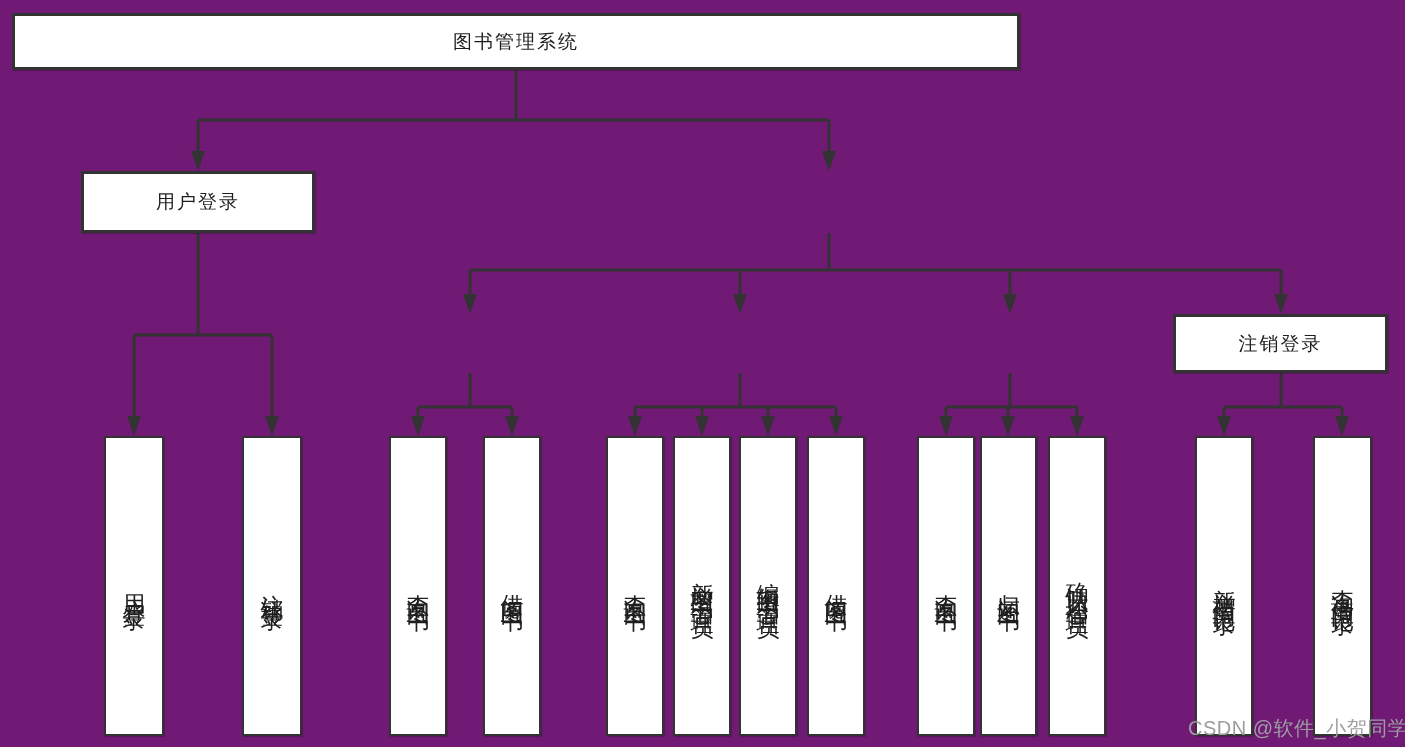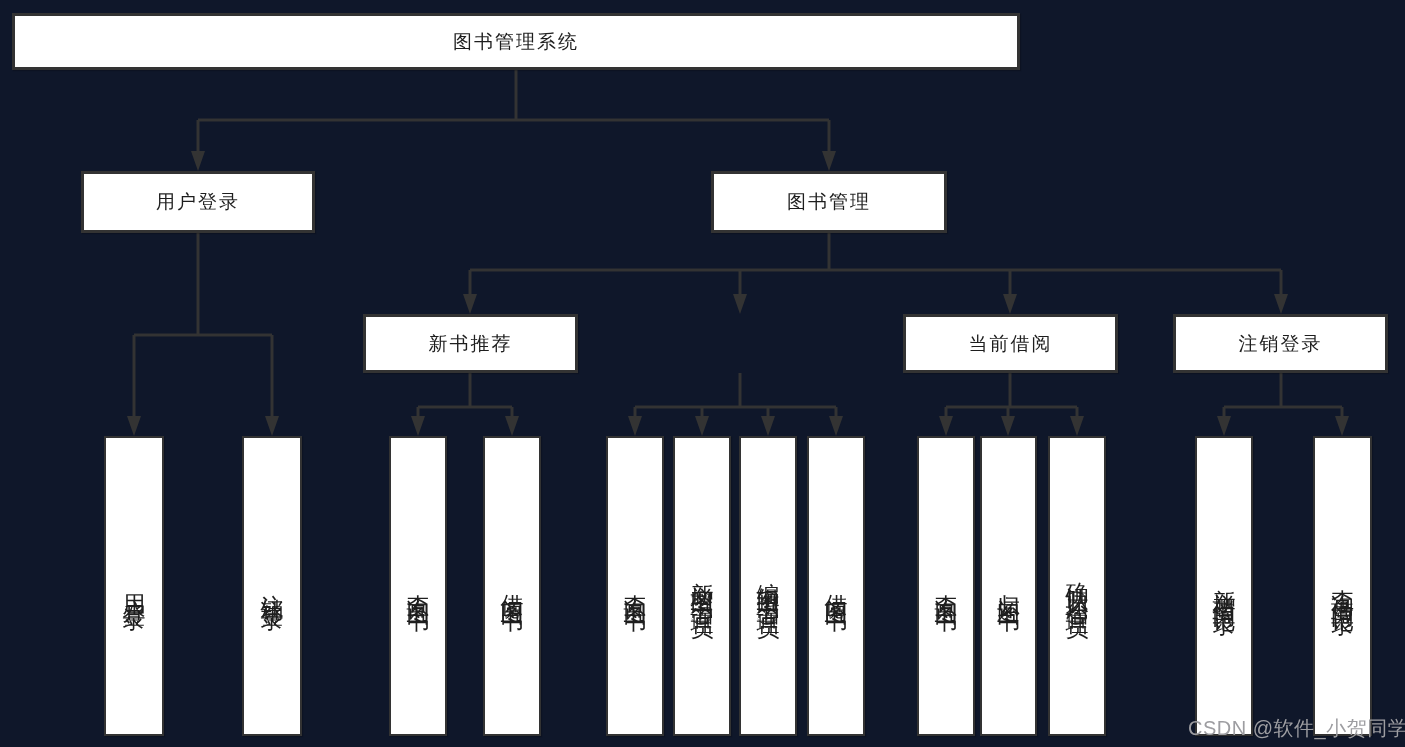--- a/index.html
+++ b/index.html
@@ -6,7 +6,7 @@
   #canvas{
     position:relative;
     width:1405px;height:747px;
-    background:#0f172a;
+    background:#701a75;
     font-family:"Liberation Sans","DejaVu Sans",sans-serif;
     overflow:hidden;
   }

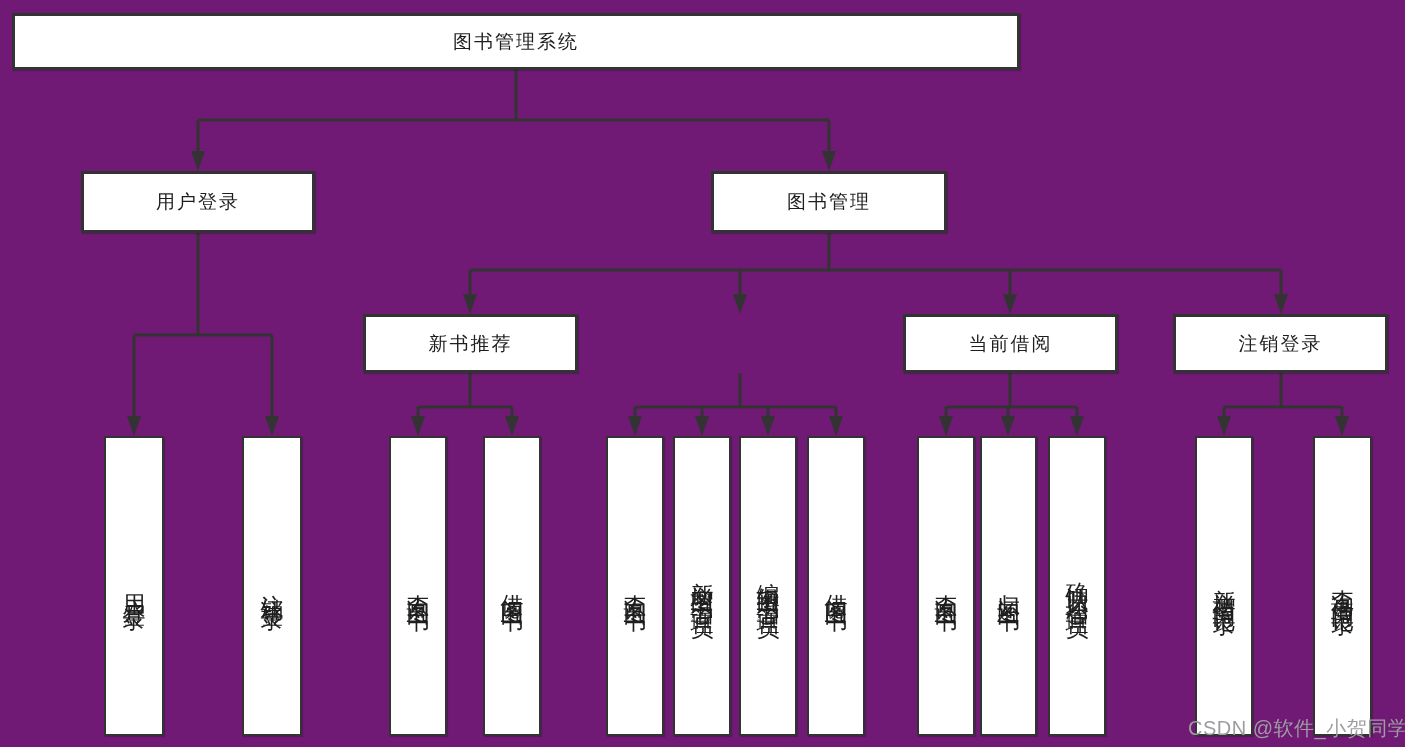--- a/index.html
+++ b/index.html
@@ -109,7 +109,6 @@
   <div class="box hdr" id="n-root">图书管理系统</div>
 
   <div class="box hdr" id="n-user-login">用户登录</div>
-  <div class="box hdr" id="n-book-mgmt">图书管理</div>
 
   <div class="box hdr" id="n-new-book">新书推荐</div>
   <div class="box hdr" id="n-current-borrow">当前借阅</div>

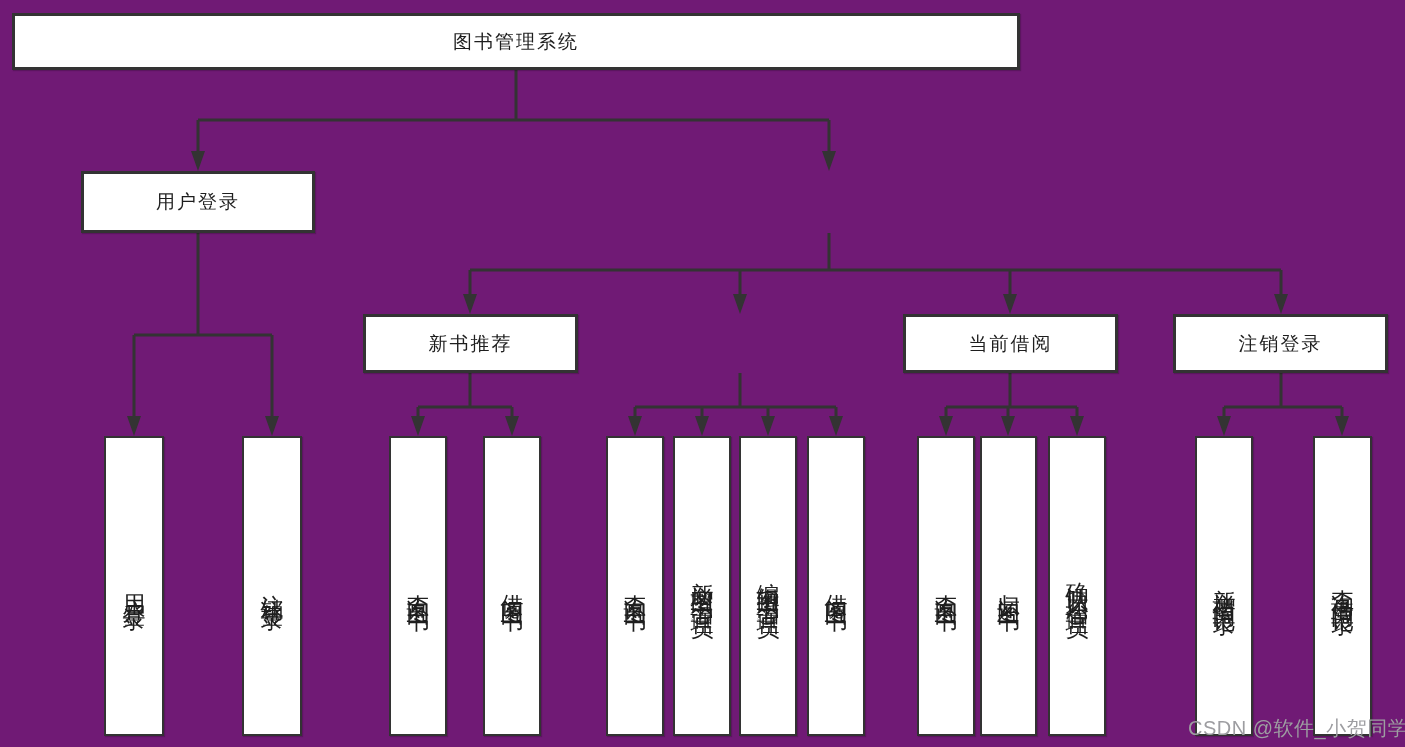--- a/index.html
+++ b/index.html
@@ -110,7 +110,6 @@
 
   <div class="box hdr" id="n-user-login">用户登录</div>
 
-  <div class="box hdr" id="n-new-book">新书推荐</div>
   <div class="box hdr" id="n-current-borrow">当前借阅</div>
   <div class="box hdr" id="n-borrow-records">注销登录</div>
 

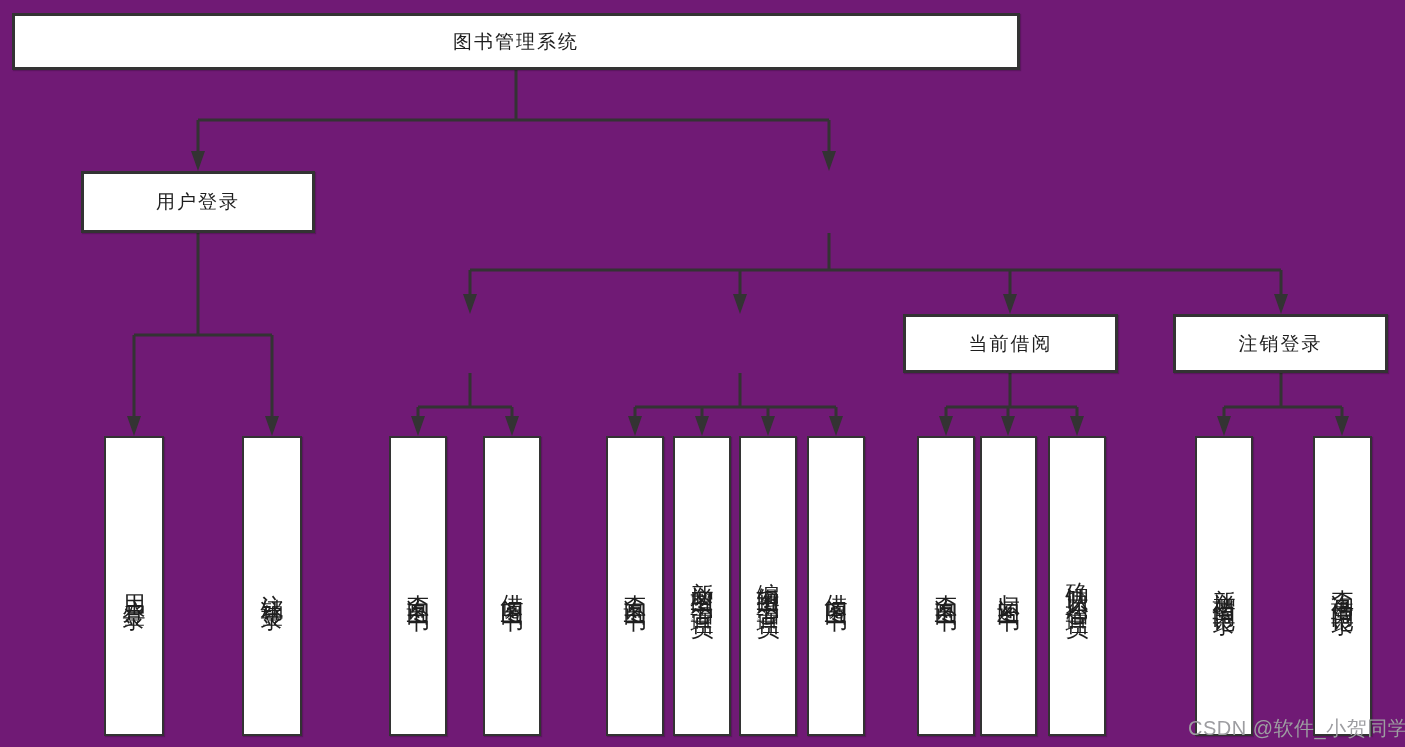--- a/index.html
+++ b/index.html
@@ -110,7 +110,6 @@
 
   <div class="box hdr" id="n-user-login">用户登录</div>
 
-  <div class="box hdr" id="n-current-borrow">当前借阅</div>
   <div class="box hdr" id="n-borrow-records">注销登录</div>
 
   <div class="box leaf" id="l-a1">用户登录</div>

